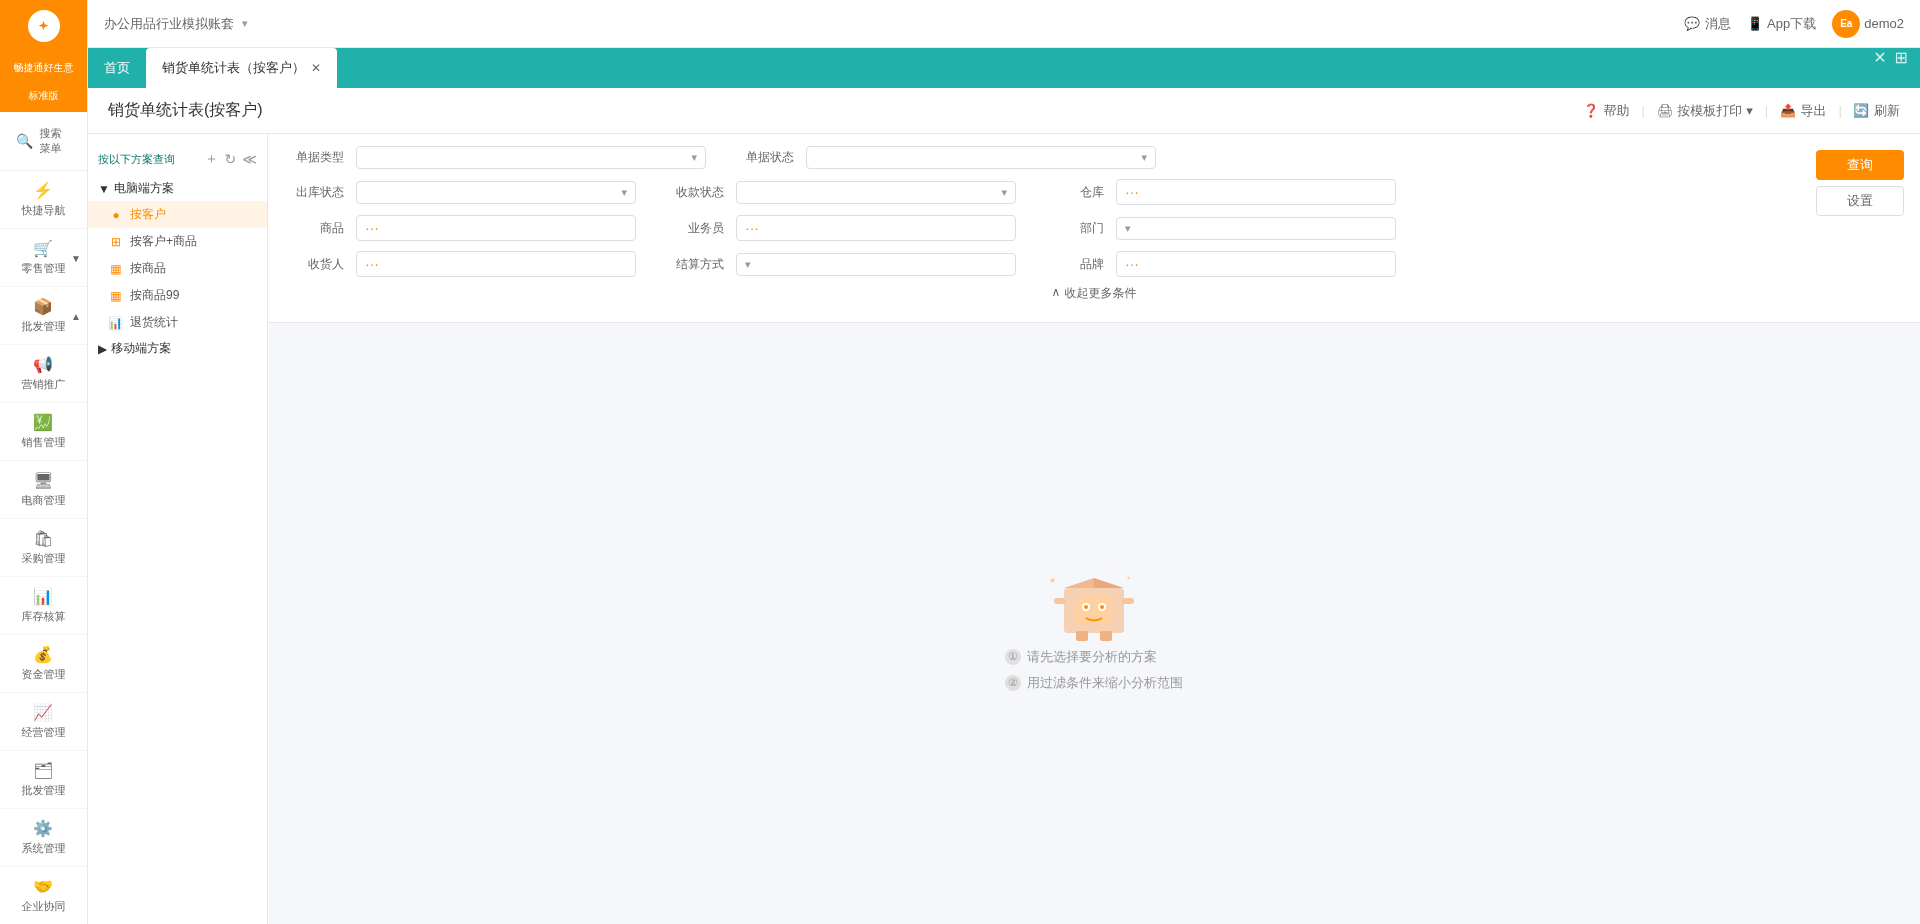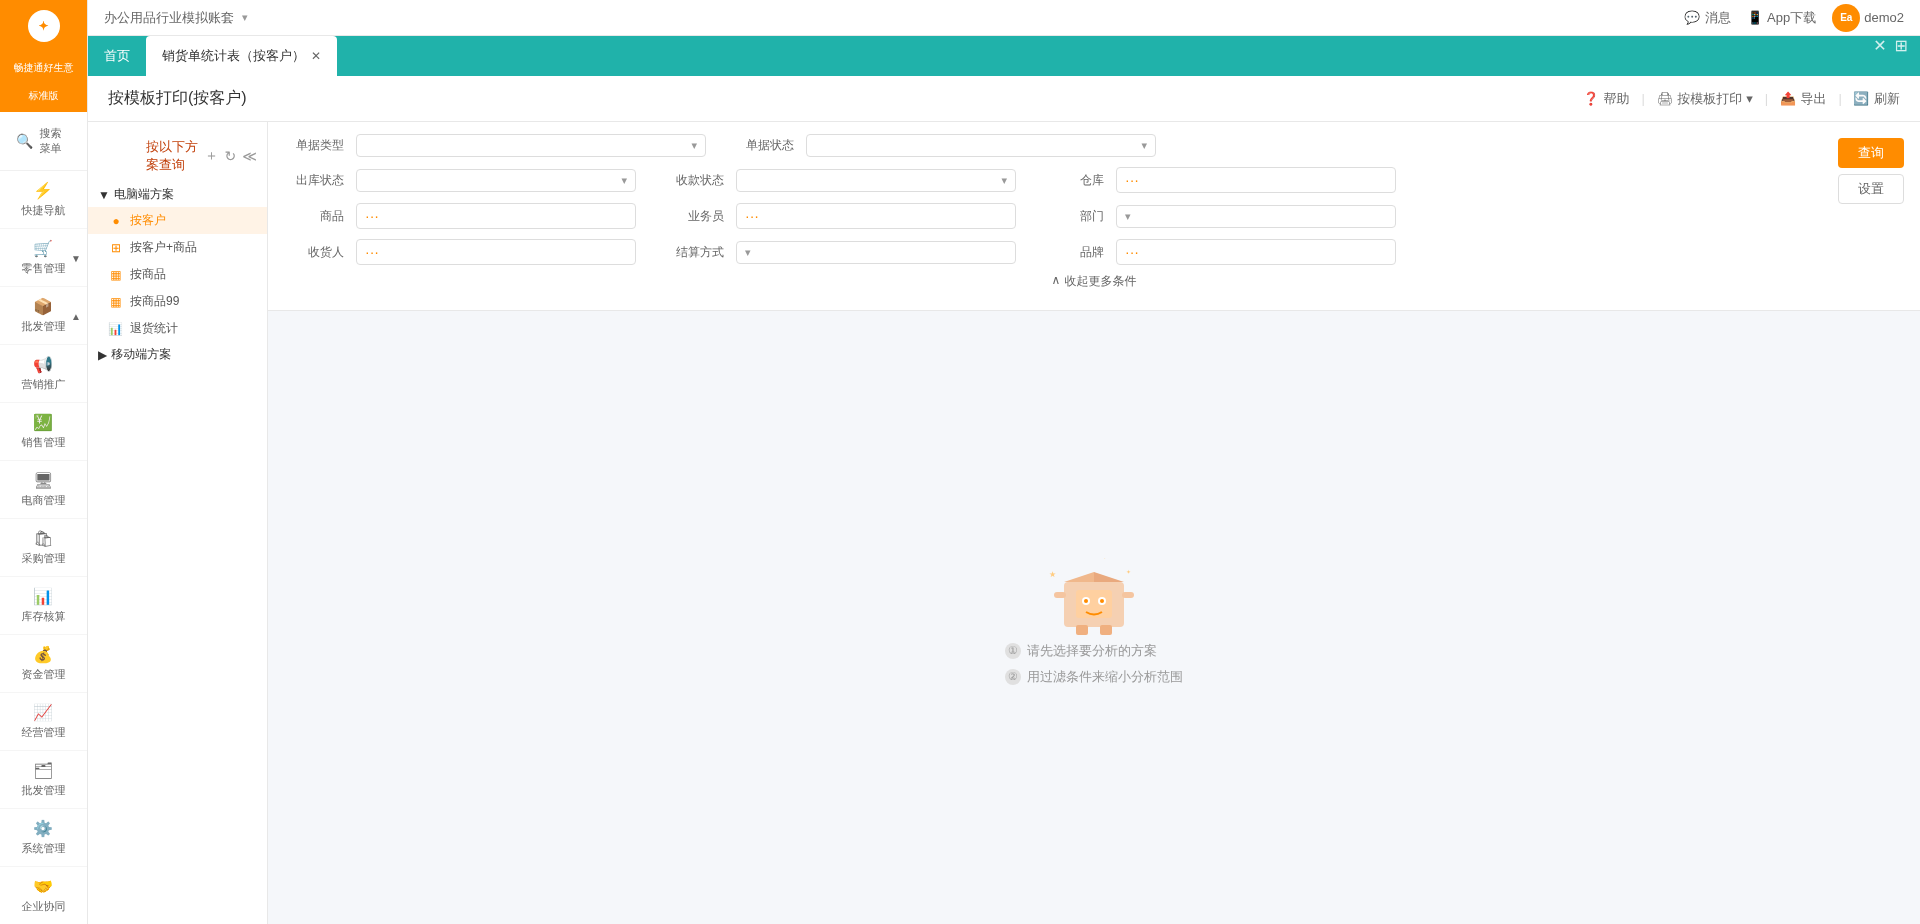--- a/index.html
+++ b/index.html
@@ -23,7 +23,7 @@
     .main { flex: 1; display: flex; flex-direction: column; overflow: hidden; }
 
     
-    .top-header { background: #fff; height: 36px; display: flex; align-items: center; justify-content: space-between; padding: 0 16px; border-bottom: 1px solid #e8e8e8; }
+    .top-header { background: #fff; height: 48px; display: flex; align-items: center; justify-content: space-between; padding: 0 16px; border-bottom: 1px solid #e8e8e8; }
     .header-left { display: flex; align-items: center; gap: 8px; }
     .header-breadcrumb { color: #666; font-size: 13px; display: flex; align-items: center; gap: 4px; }
     .header-dropdown { color: #999; font-size: 11px; cursor: pointer; }

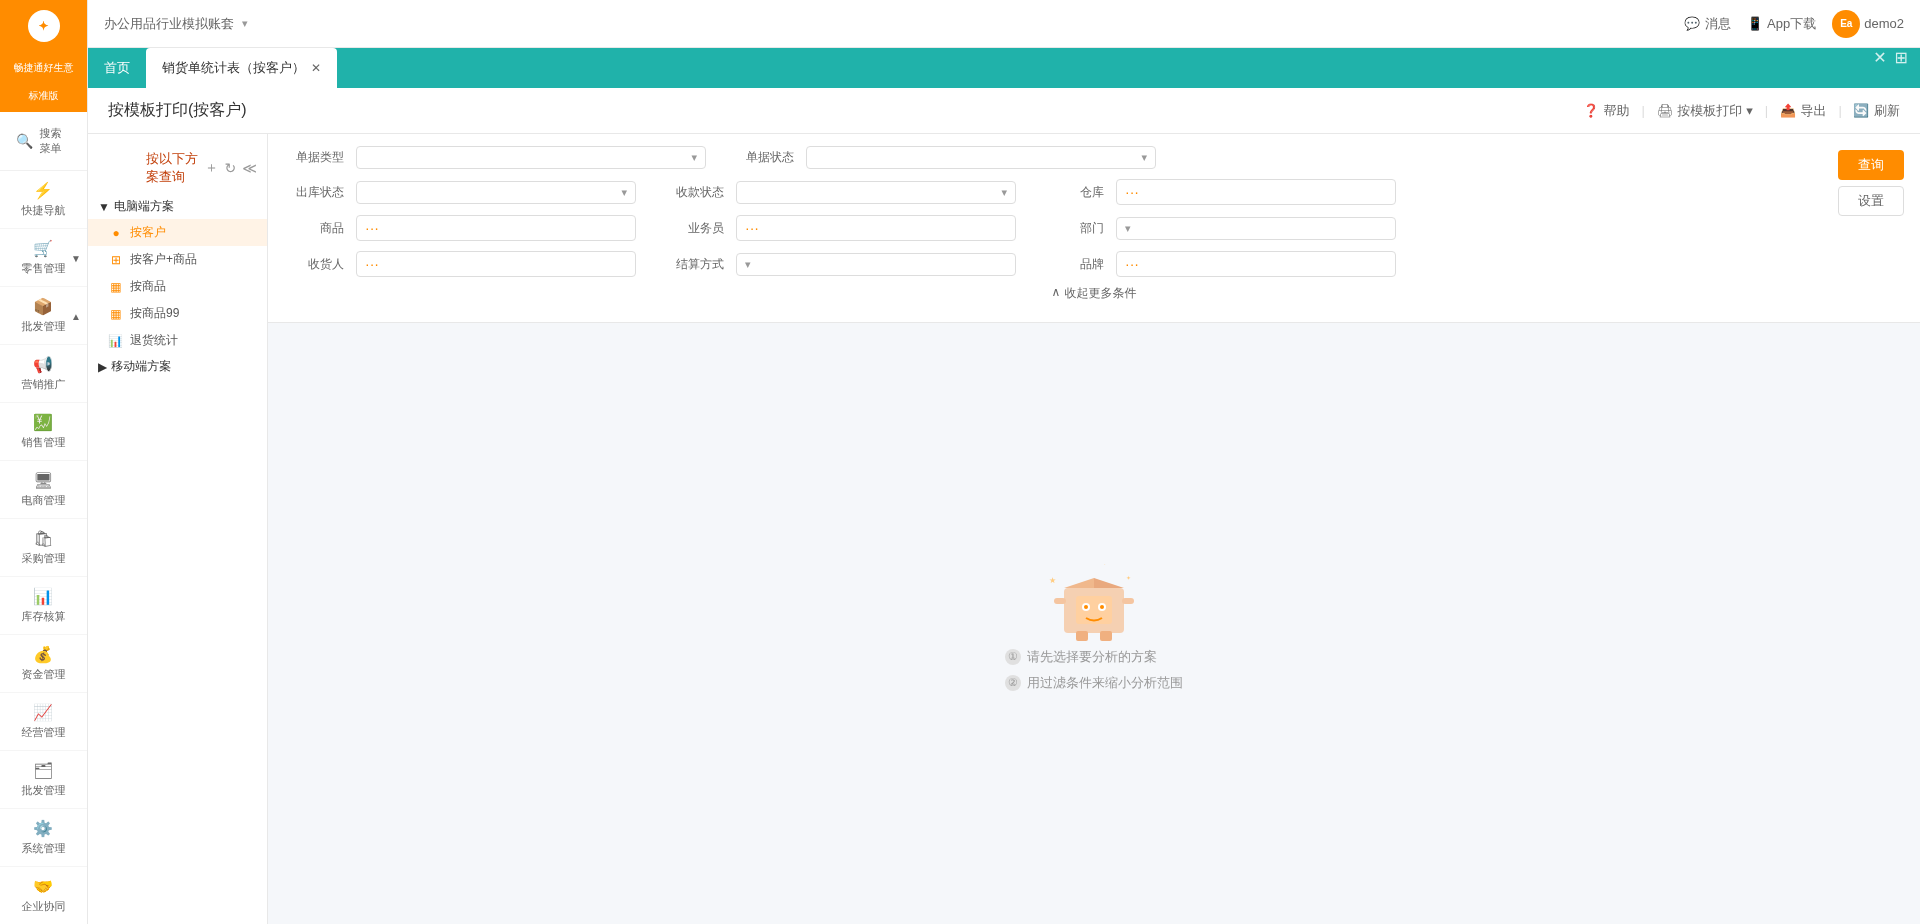--- a/index.html
+++ b/index.html
@@ -226,7 +226,7 @@
   <div class="content">
 
     <div class="page-header">
-      <span class="page-title">按模板打印(按客户)</span>
+      <span class="page-title">销货单统计表(按客户)</span>
       <div class="page-actions">
         <div class="page-action-btn">
           <span>❓</span>

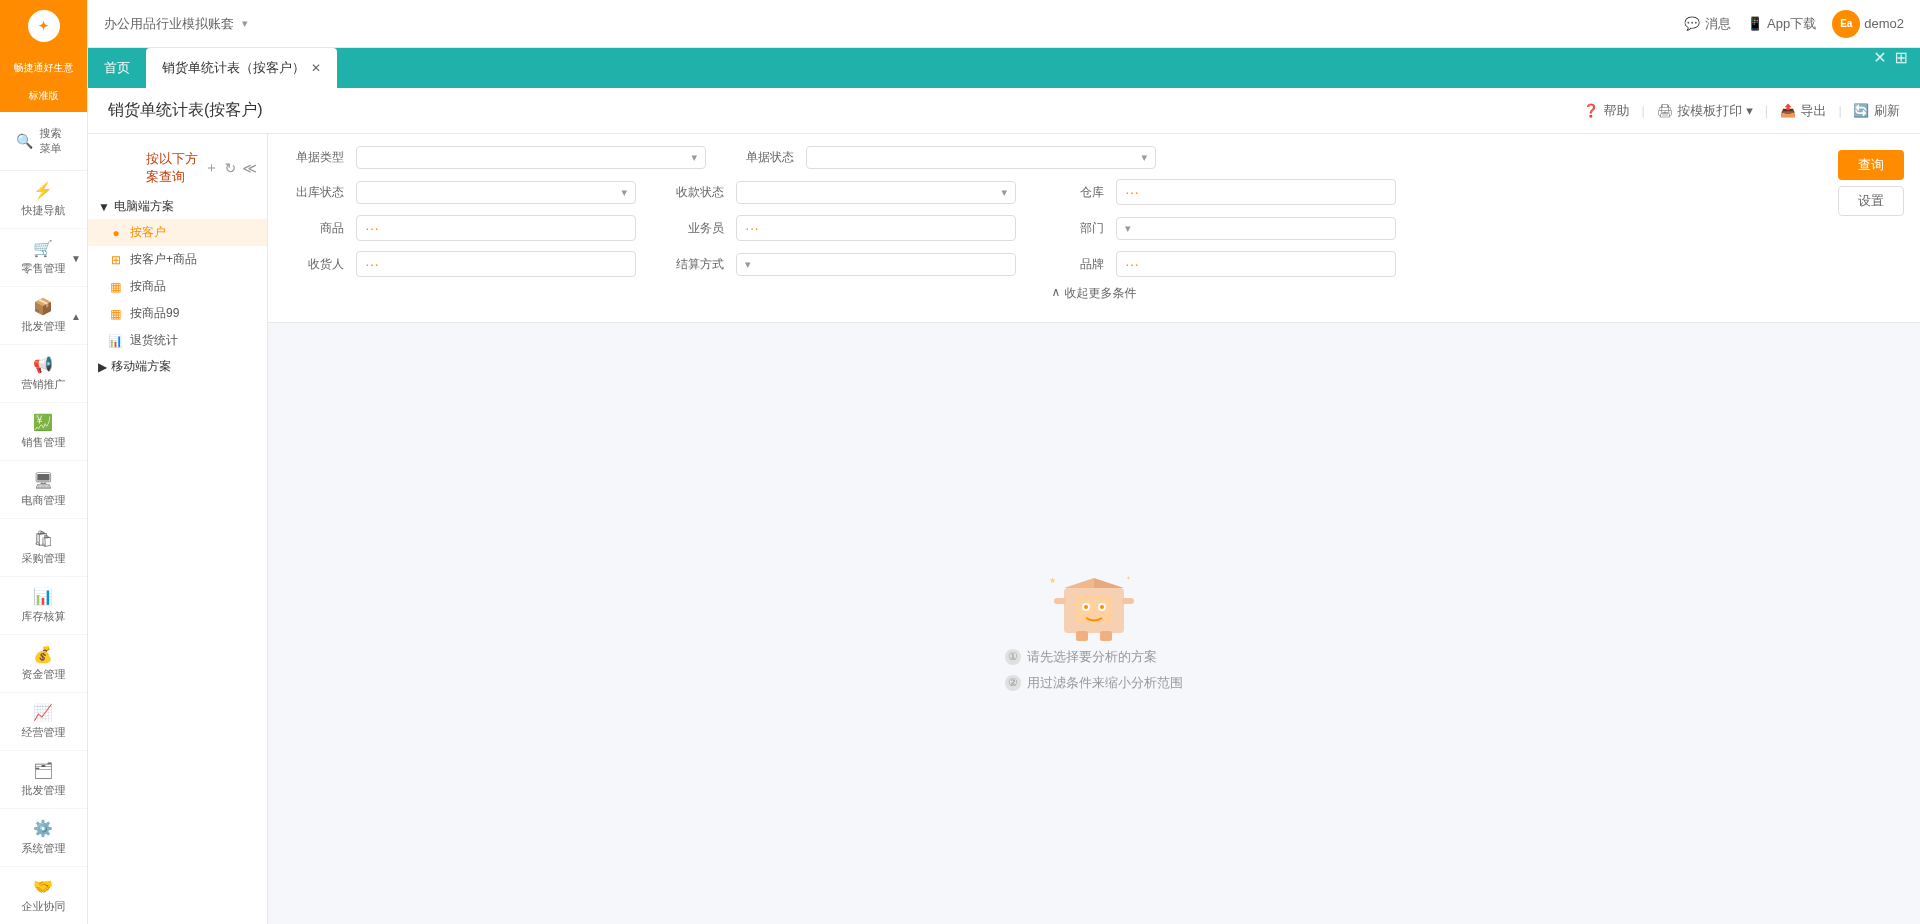--- a/index.html
+++ b/index.html
@@ -56,7 +56,7 @@
     
     .left-panel { width: 180px; background: #fff; border-right: 1px solid #e8e8e8; padding: 10px 0; overflow-y: auto; flex-shrink: 0; }
     .left-panel-header { display: flex; align-items: center; justify-content: space-between; padding: 6px 10px 8px; }
-    .left-panel-title { font-size: 13px; color: #c2410c; margin-left: 48px; }
+    .left-panel-title { font-size: 11px; color: #0f766e; }
     .left-panel-actions { display: flex; gap: 6px; align-items: center; }
     .left-panel-action { color: #999; cursor: pointer; font-size: 14px; }
 

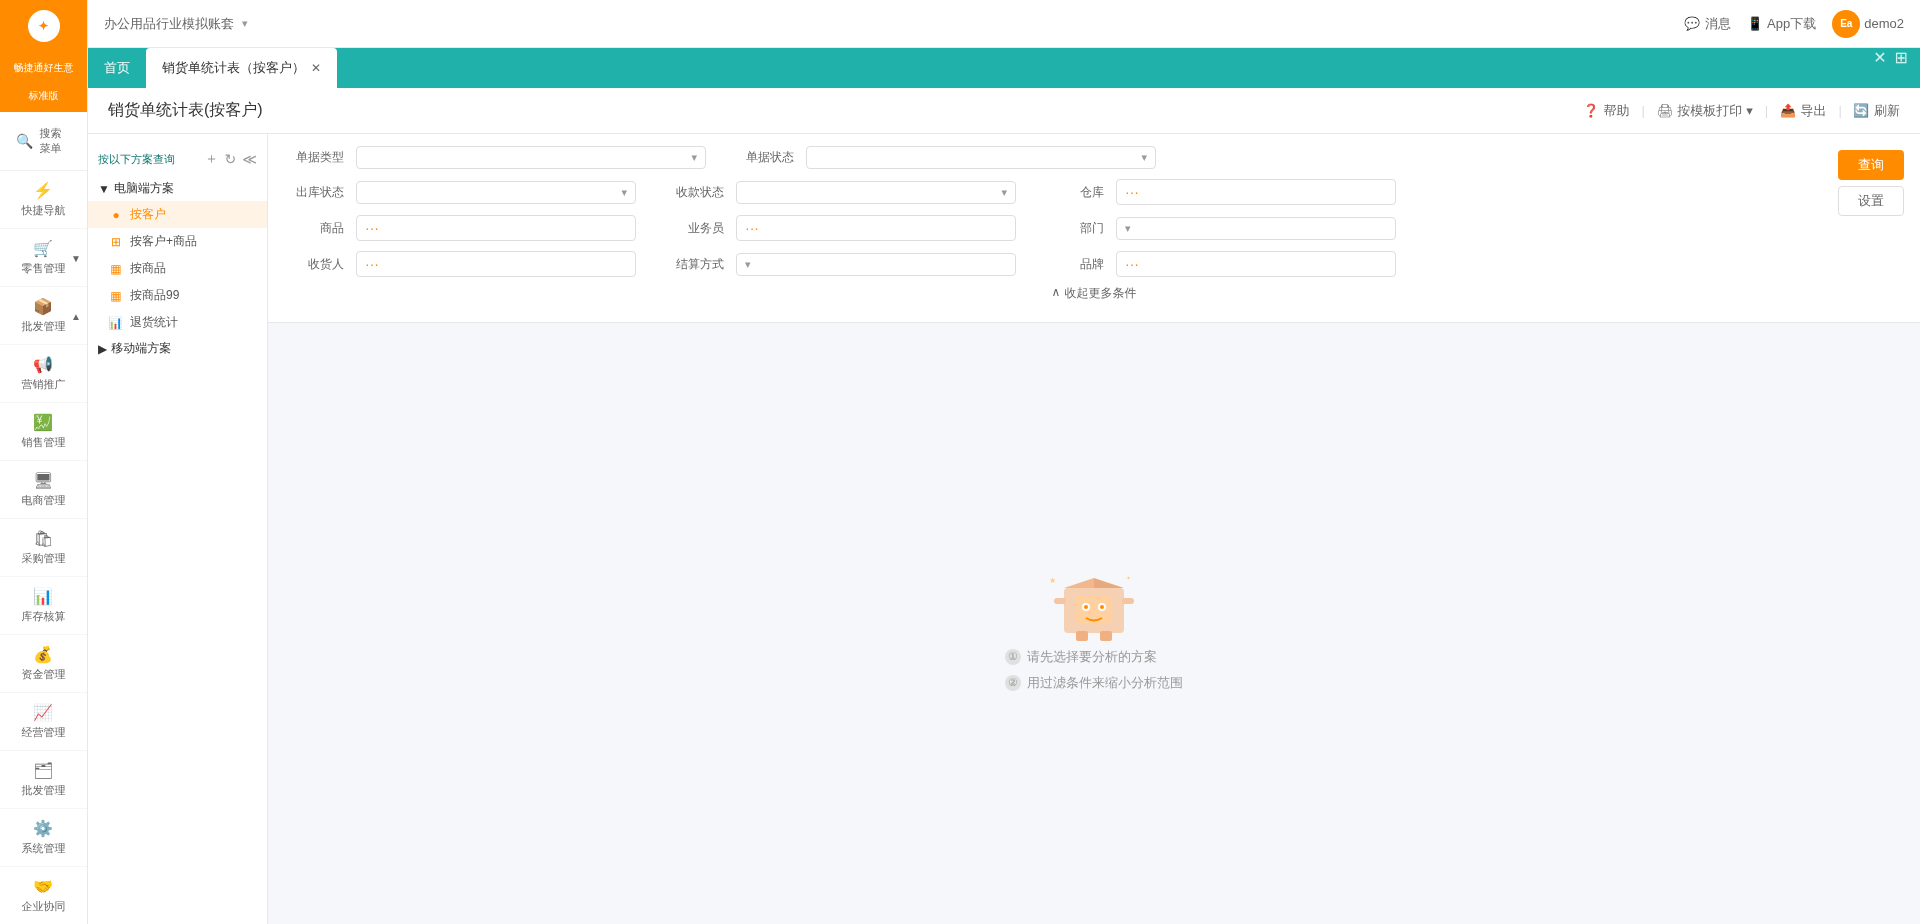--- a/index.html
+++ b/index.html
@@ -90,7 +90,7 @@
 
     
     .query-actions { display: flex; flex-direction: column; gap: 6px; flex-shrink: 0; margin-left: 12px; }
-    .btn-primary { background: #ff8c00; color: #fff; border: none; border-radius: 4px; padding: 6px 20px; cursor: pointer; font-size: 13px; }
+    .btn-primary { background: #ff8c00; color: #fff; border: none; border-radius: 4px; padding: 6px 31px; cursor: pointer; font-size: 13px; }
     .btn-secondary { background: #fff; color: #666; border: 1px solid #ddd; border-radius: 4px; padding: 5px 16px; cursor: pointer; font-size: 13px; }
 
     

